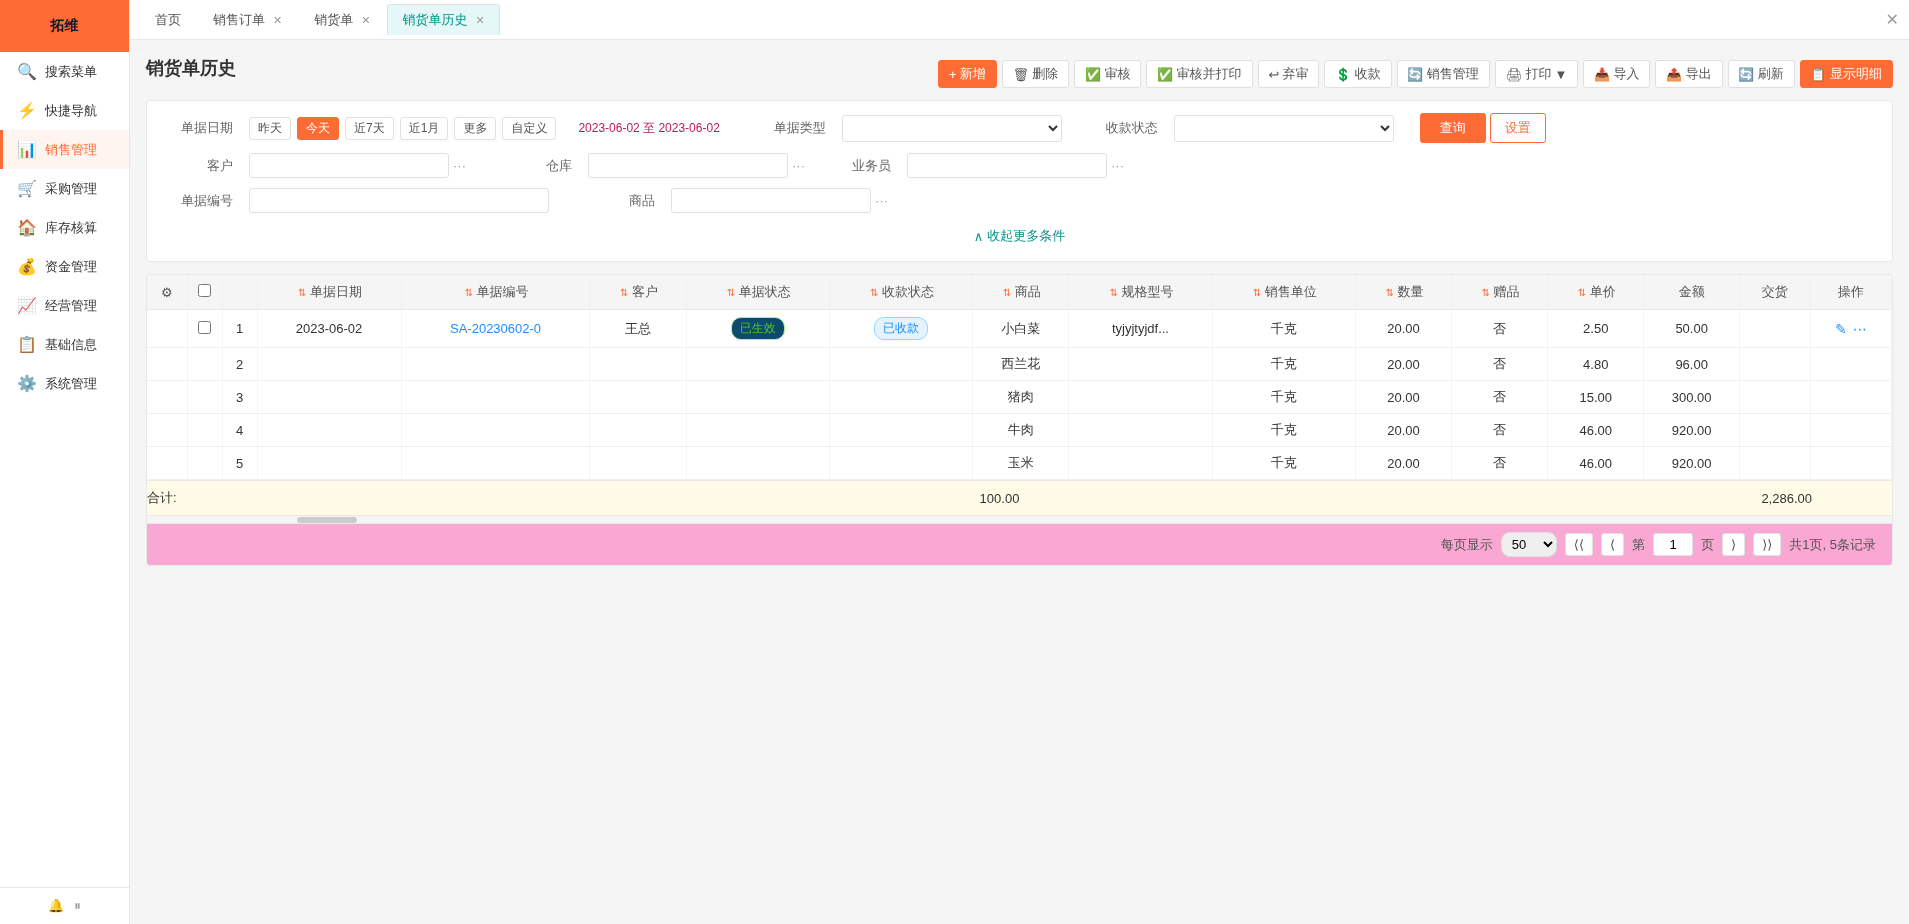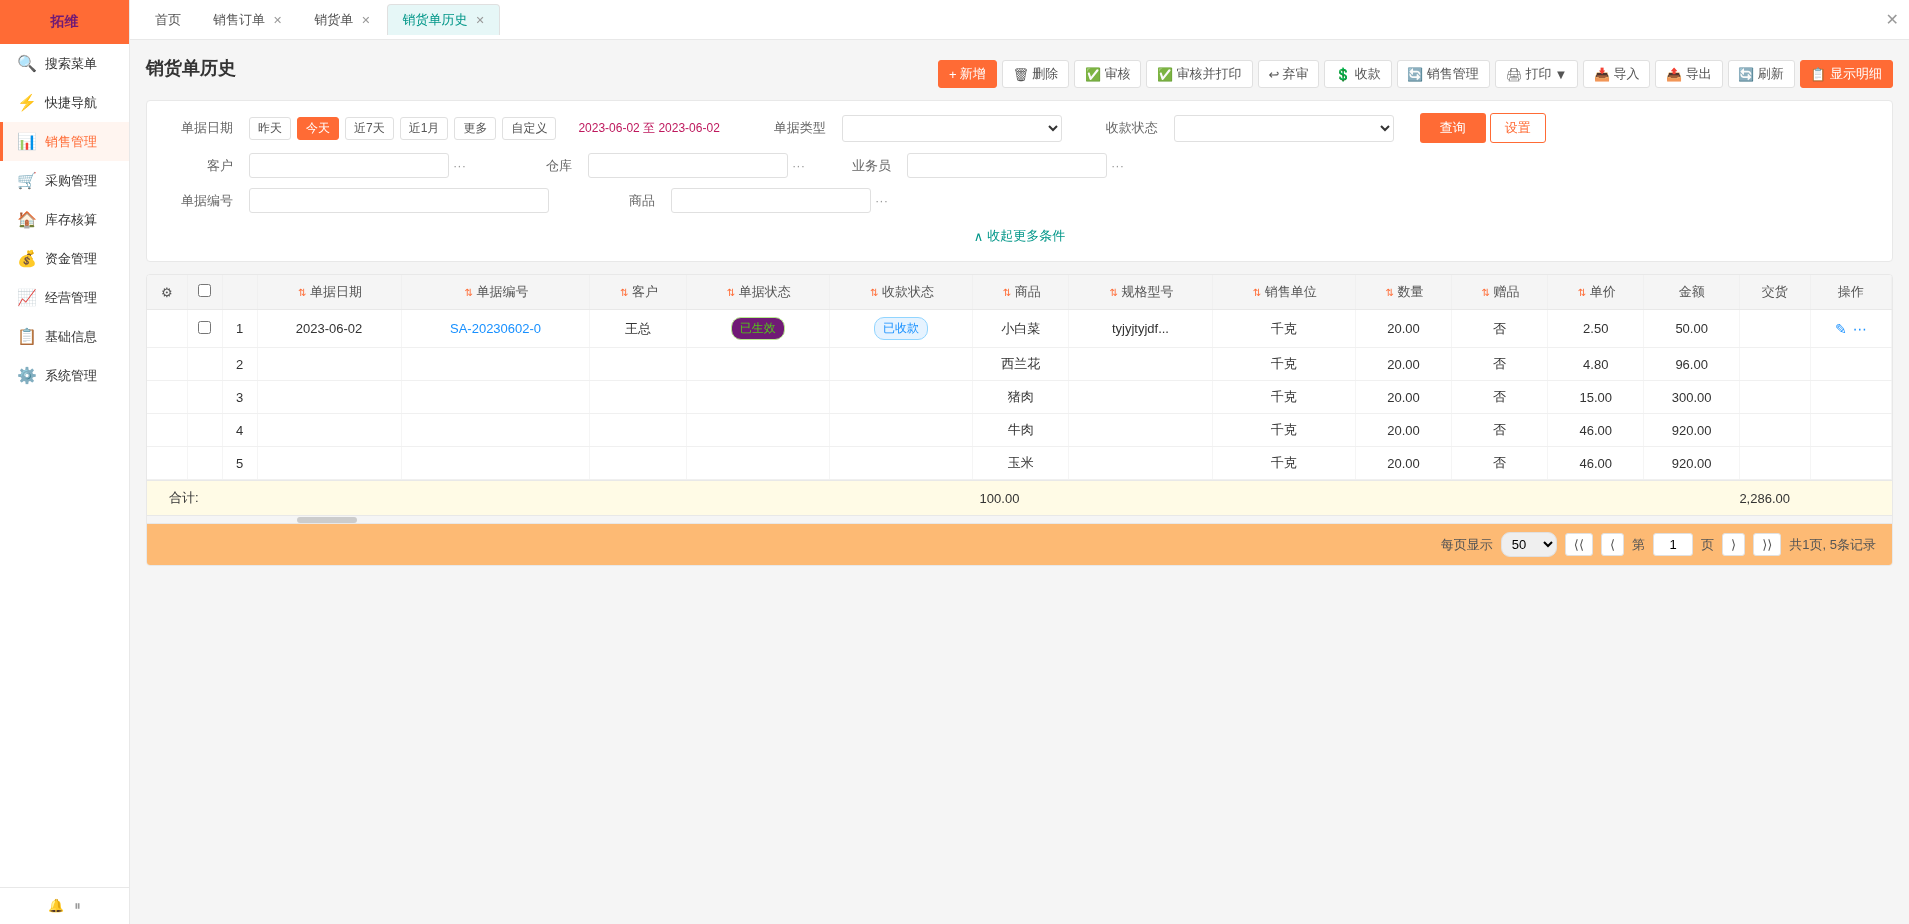--- a/index.html
+++ b/index.html
@@ -15,12 +15,12 @@
       flex-shrink: 0;
     }
     .sidebar-logo {
-      height: 44px;
+      height: 52px;
       background: #ff6b35;
       display: flex;
       align-items: center;
       justify-content: center;
-      color: #701a75;
+      color: #0f172a;
       font-size: 14px;
       font-weight: bold;
     }

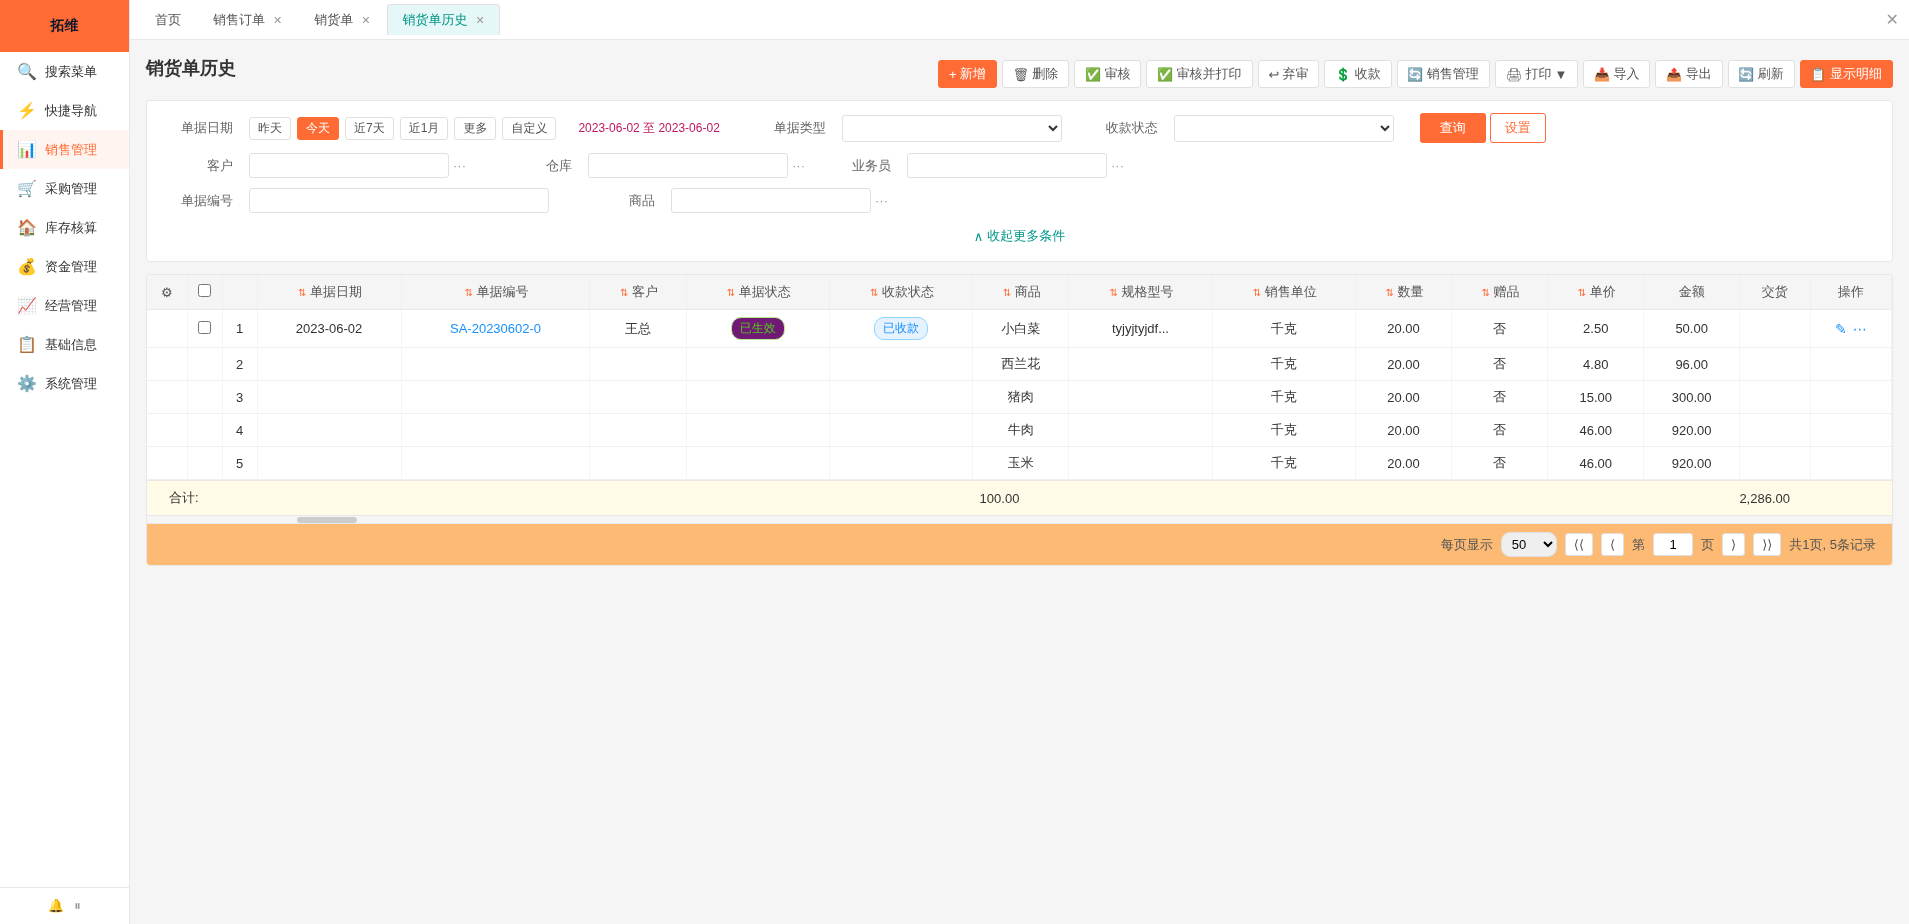--- a/index.html
+++ b/index.html
@@ -222,7 +222,7 @@
       border-radius: 10px;
       font-size: 12px;
     }
-    .status-active { background: #701a75; color: #52c41a; border: 1px solid #b7eb8f; }
+    .status-active { background: #0c4a6e; color: #52c41a; border: 1px solid #b7eb8f; }
     .status-paid { background: #e6f3ff; color: #1890ff; border: 1px solid #91d5ff; }
 
     .link-text { color: #1890ff; cursor: pointer; text-decoration: none; }

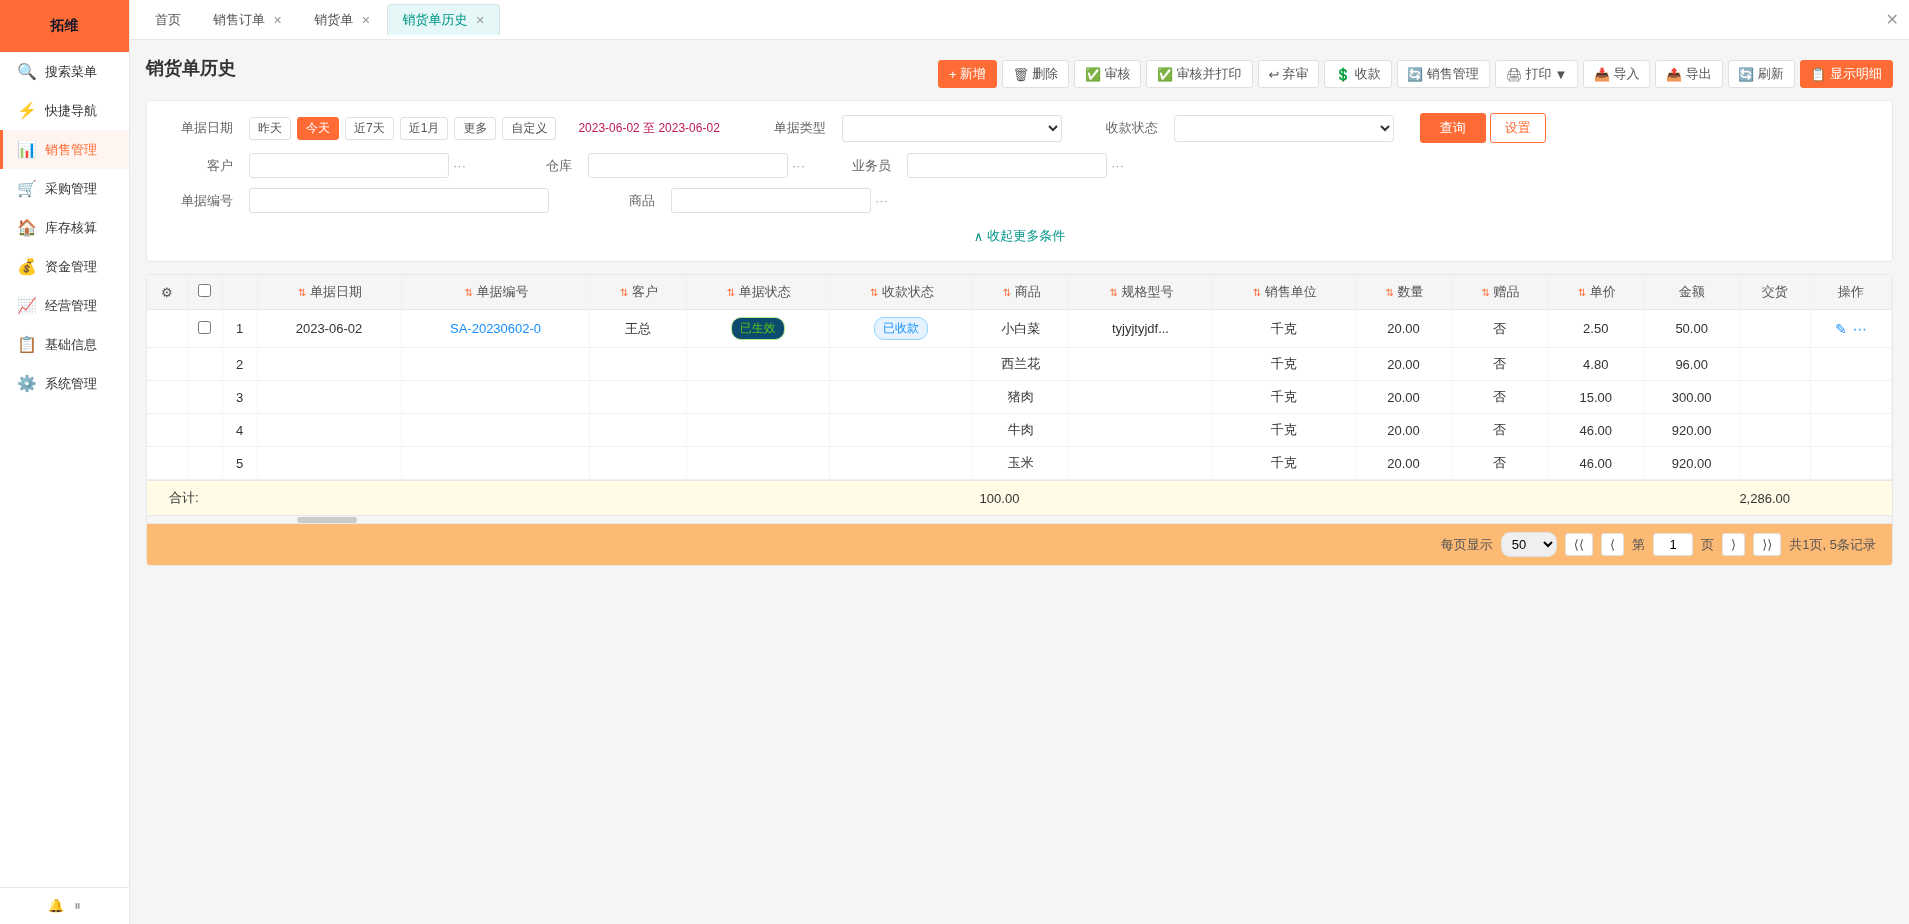--- a/index.html
+++ b/index.html
@@ -231,7 +231,7 @@
     .table-footer {
       background: #fffbe6;
       border-top: 1px solid #e8e8e8;
-      padding: 8px 22px;
+      padding: 8px 0;
       display: flex;
       align-items: center;
       font-size: 13px;

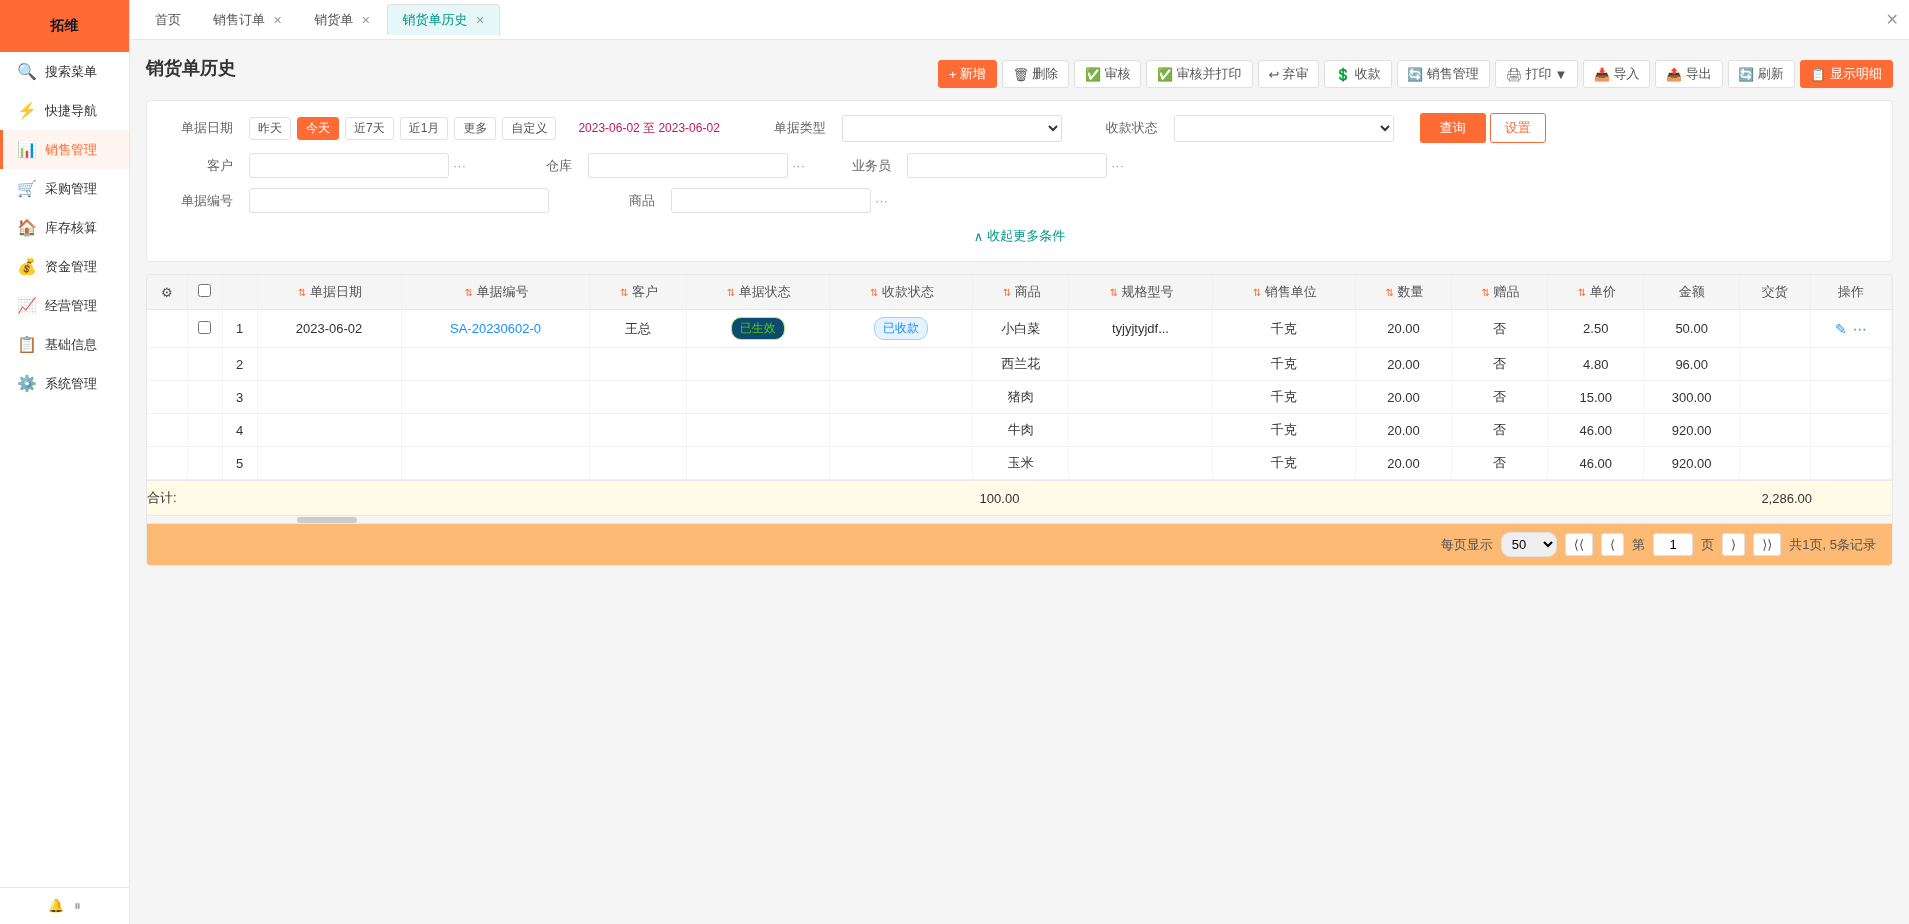--- a/index.html
+++ b/index.html
@@ -243,7 +243,7 @@
 
     
     .pagination-bar {
-      background: #fdba74;
+      background: #f9a8d4;
       border-top: 1px solid #e8e8e8;
       padding: 8px 16px;
       display: flex;

